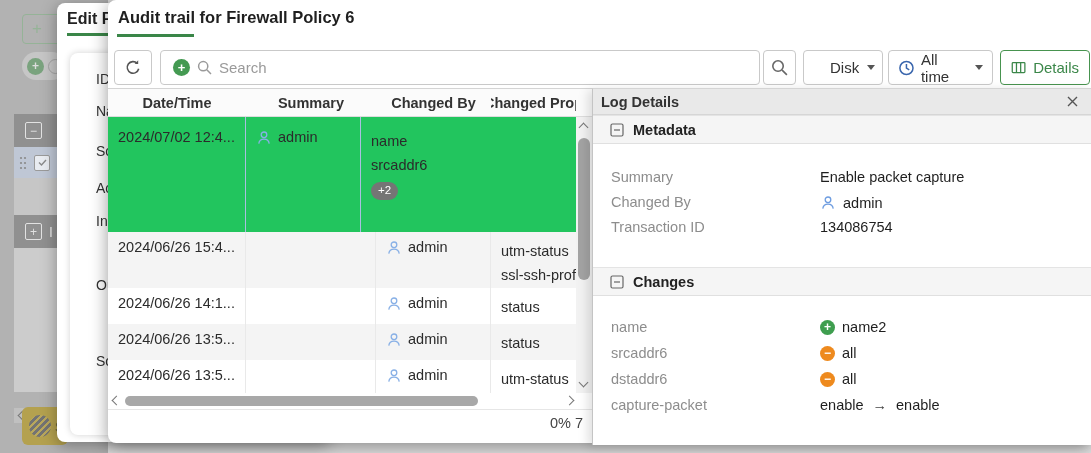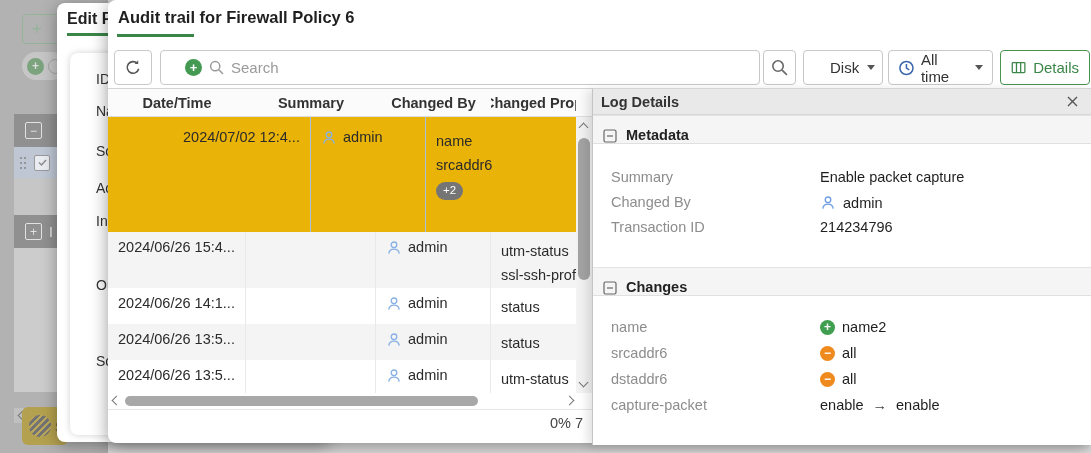--- a/index.html
+++ b/index.html
@@ -52,7 +52,7 @@
   .tb { position:absolute; top:50px; height:35px; display:inline-flex; align-items:center; background:#fff;
         border:1px solid #c9c9c9; border-radius:4px; font-size:15px; color:#333; }
   .tb-refresh { left:6px; width:38px; justify-content:center; }
-  .tb-search { left:52px; width:600px; gap:7px; padding:0 24px; }
+  .tb-search { left:52px; width:600px; gap:7px; padding:0 12px; }
   .tb-search input { border:none; outline:none; flex:1; font-size:15px; font-family:inherit; color:#333; background:transparent; }
   .tb-search input::placeholder { color:#9a9a9a; }
   .circ-add { width:17px; height:17px; border-radius:50%; background:#449a52; display:inline-flex; align-items:center; justify-content:center; flex:none; }

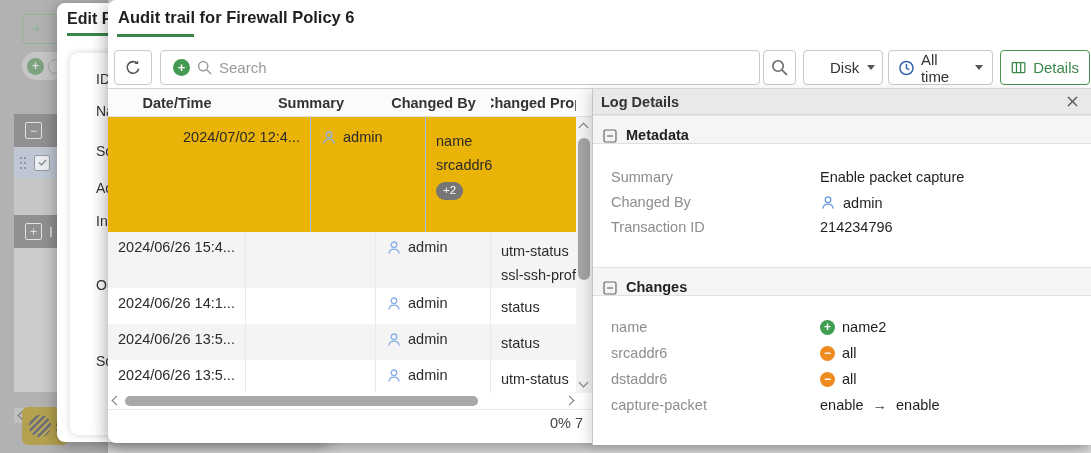--- a/index.html
+++ b/index.html
@@ -71,7 +71,7 @@
   .tbody { position:absolute; left:0; top:117px; width:468px; height:276px; overflow:hidden; }
   .trow { display:flex; width:100%; }
   .trow.stripe { background:#f4f4f4; }
-  .trow.sel { background:#eab308;justify-content:center; }
+  .trow.sel { background:#22c55e; }
   .tc { padding:7px 0 0 10px; font-size:14.5px; color:#2b2b2b; border-right:1px solid #e9e9e9;
         display:flex; align-items:flex-start; gap:6px; white-space:nowrap; overflow:hidden; }
   .trow.sel .tc { border-right-color:#aabfe0; padding-top:12px; }

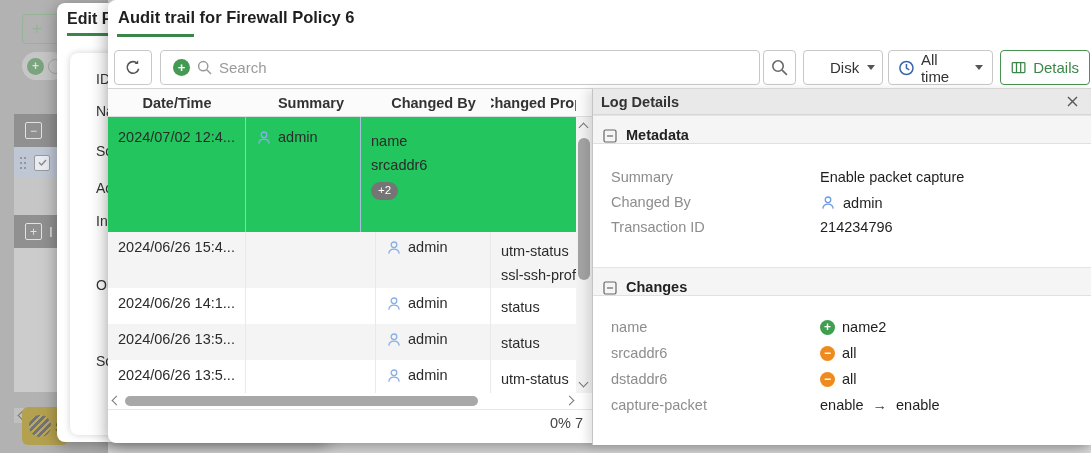--- a/index.html
+++ b/index.html
@@ -100,7 +100,7 @@
   .lp-close { position:absolute; right:12px; top:6px; display:inline-flex; cursor:pointer; }
   .lp-section { position:absolute; left:0; width:100%; height:29px; background:#f5f5f5;
                 border-top:1px solid #e4e4e4; border-bottom:1px solid #e0e0e0;
-                display:flex; align-items:flex-end; gap:9px; padding-left:10px;
+                display:flex; align-items:center; gap:9px; padding-left:17px;
                 font-size:14.5px; font-weight:600; color:#222; }
   .lp-sec-meta { top:26px; } .lp-sec-changes { top:178px; }
   .lp-row { position:absolute; left:18px; font-size:14.5px; display:flex; }

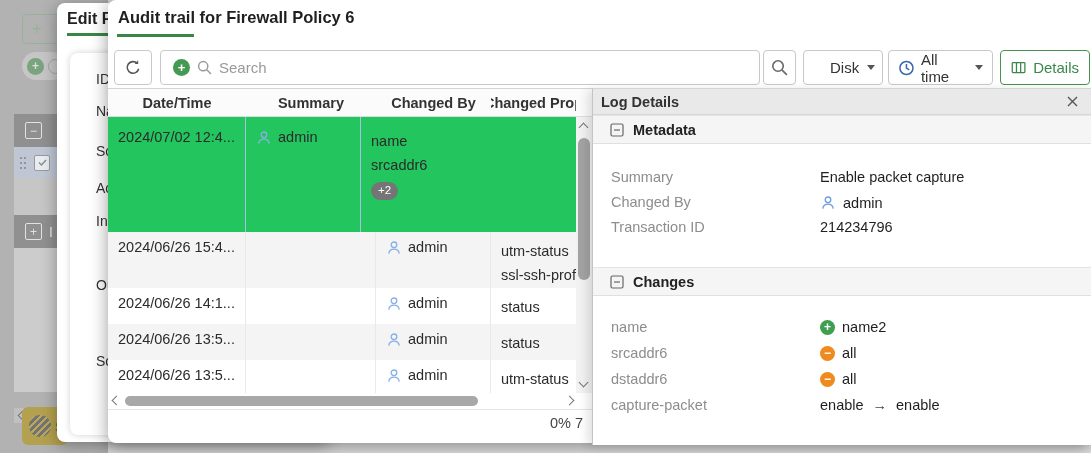--- a/index.html
+++ b/index.html
@@ -367,7 +367,7 @@
     </div>
     <div class="lp-row" style="top:130px">
       <span class="lp-label">Transaction ID</span>
-      <span class="lp-value">214234796</span>
+      <span class="lp-value">134086754</span>
     </div>
 
     <div class="lp-section lp-sec-changes">

